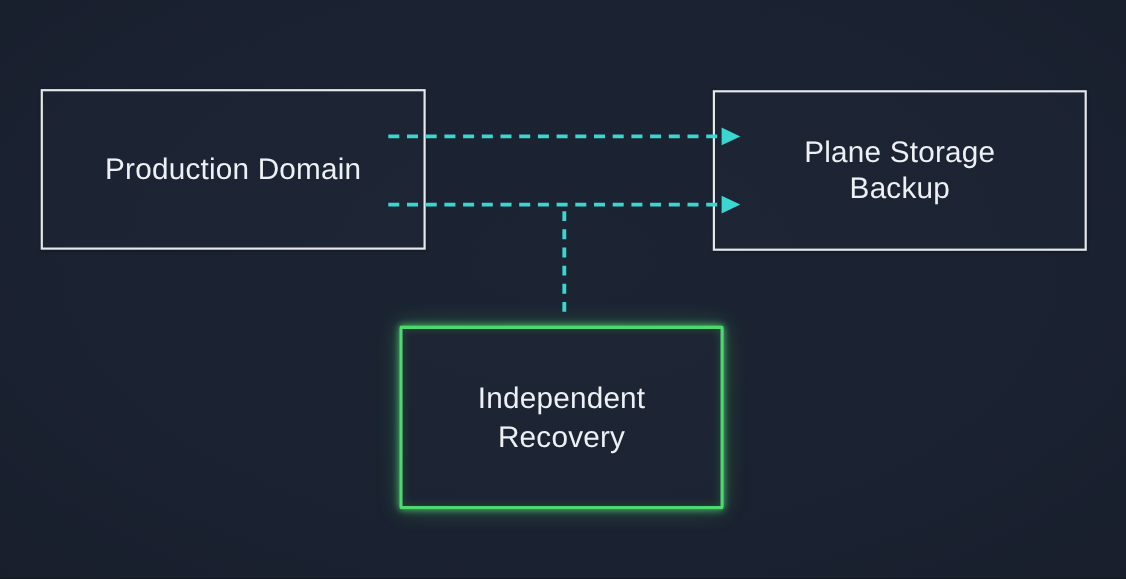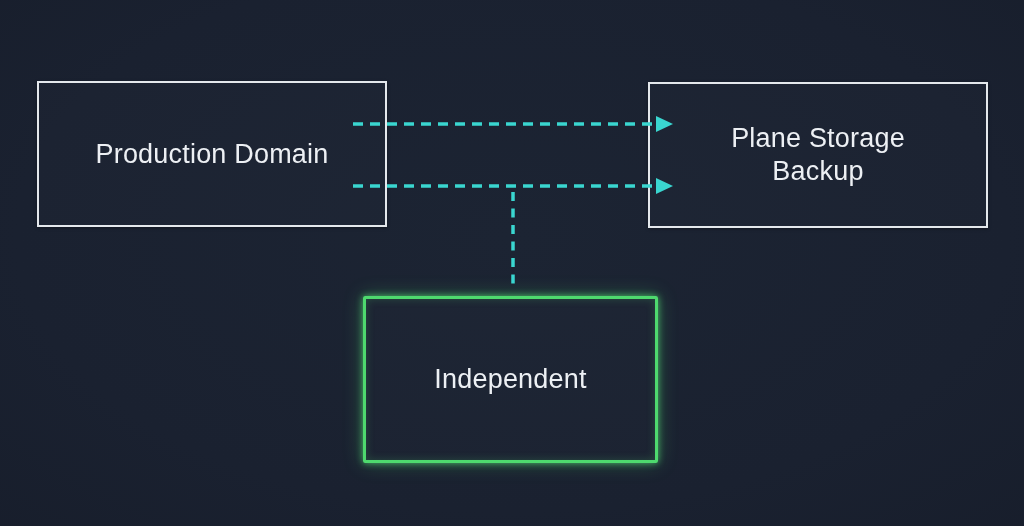--- a/index.html
+++ b/index.html
@@ -91,6 +91,7 @@
 
   <div class="node node-recovery">
     <span class="node-line">Independent</span>
+    <span class="node-line">Recovery</span>
   </div>
 
   <svg class="connector-layer" viewBox="0 0 1024 526">

